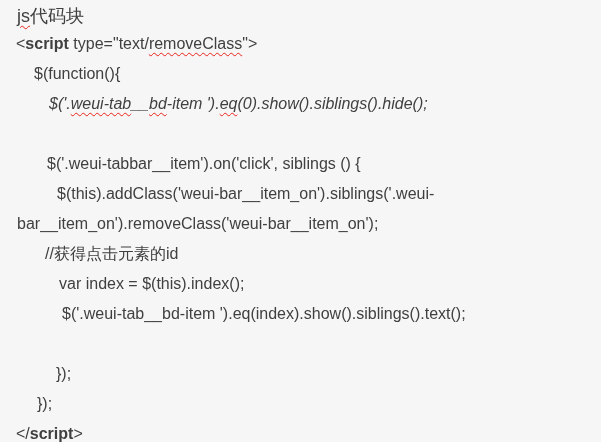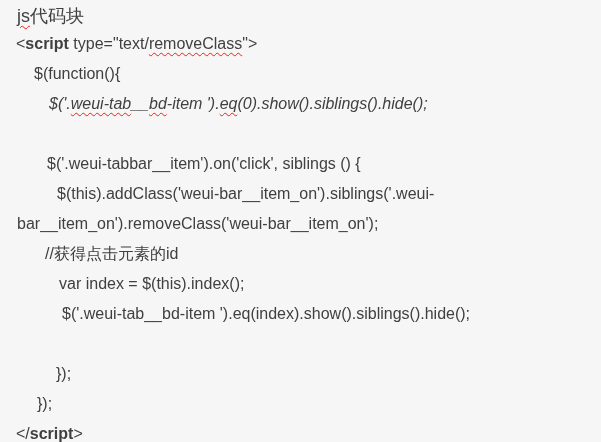--- a/index.html
+++ b/index.html
@@ -54,7 +54,7 @@
     <div class="code-line" style="left: 2px; top: 209px; margin-left: 15px;"><span>bar__item_on').removeClass('weui-bar__item_on');</span></div>
     <div class="code-line" style="left: 45px; top: 239px;"><span>//获得点击元素的id</span></div>
     <div class="code-line" style="left: 59px; top: 269px;"><span>var index = $(this).index();</span></div>
-    <div class="code-line" style="left: 62px; top: 299px;"><span>$('.weui-tab__bd-item ').eq(index).show().siblings().hide();</span></div>
+    <div class="code-line" style="left: 62px; top: 299px;"><span>$('.weui-tab__bd-item ').eq(index).show().siblings().text();</span></div>
     <div class="code-line" style="left: 56px; top: 359px;"><span>});</span></div>
     <div class="code-line" style="left: 37px; top: 389px;"><span>});</span></div>
     <div class="code-line" style="left: 16px; top: 419px;"><span>&lt;/</span><span class="bold">script</span><span>&gt;</span></div>

